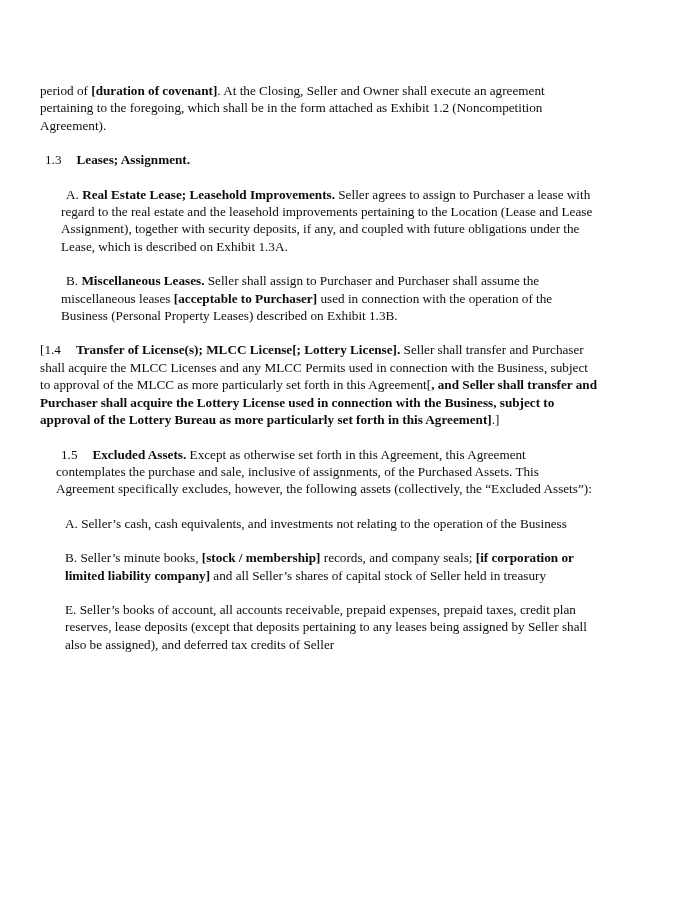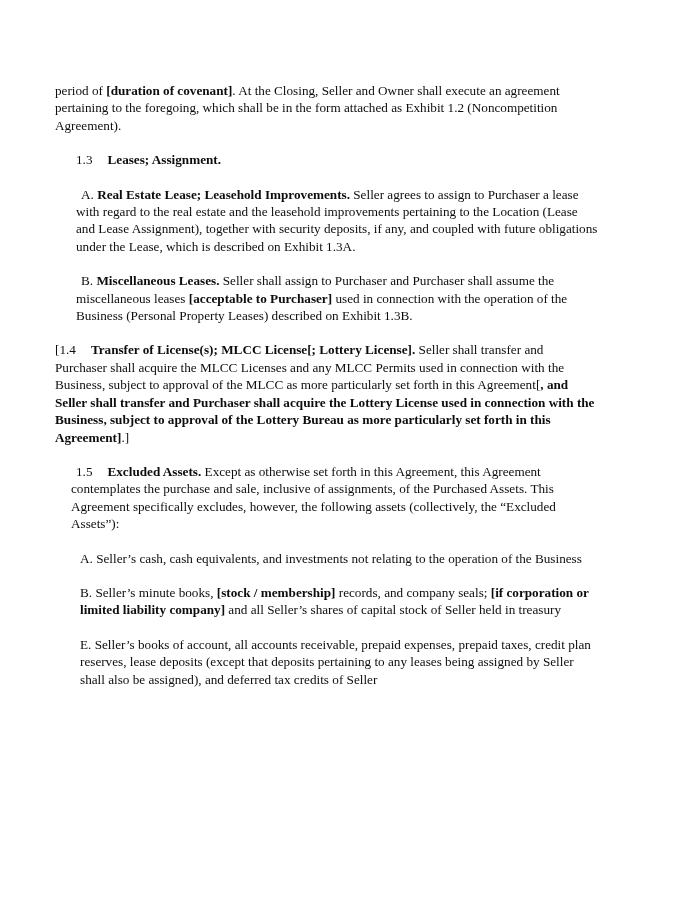--- a/index.html
+++ b/index.html
@@ -21,7 +21,7 @@
     height: 774px;
     background: #ffffff;
     box-sizing: border-box;
-    padding: 82px 97px 0 55px;
+    padding: 82px 97px 0 40px;
   }
 
   .doc-body {

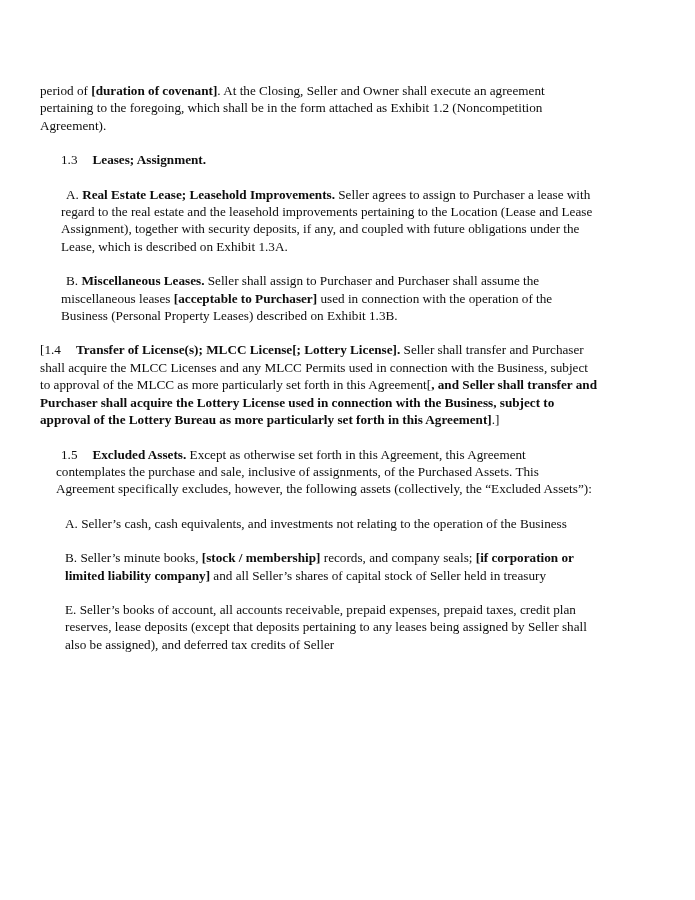--- a/index.html
+++ b/index.html
@@ -42,7 +42,7 @@
 
   
   .p-section-head {
-    margin-left: 16px;
+    margin-left: 0;
     text-indent: 5px;
     margin-bottom: 17px;
   }

